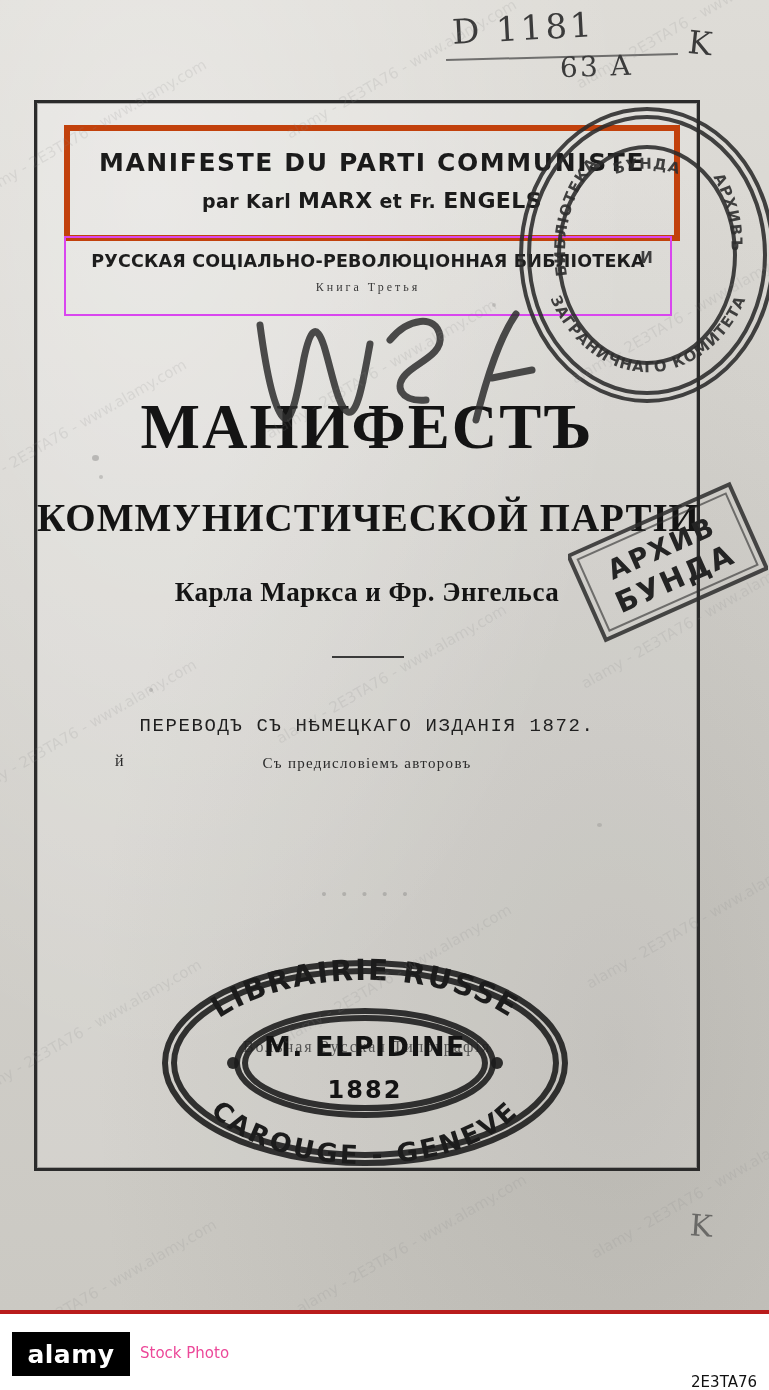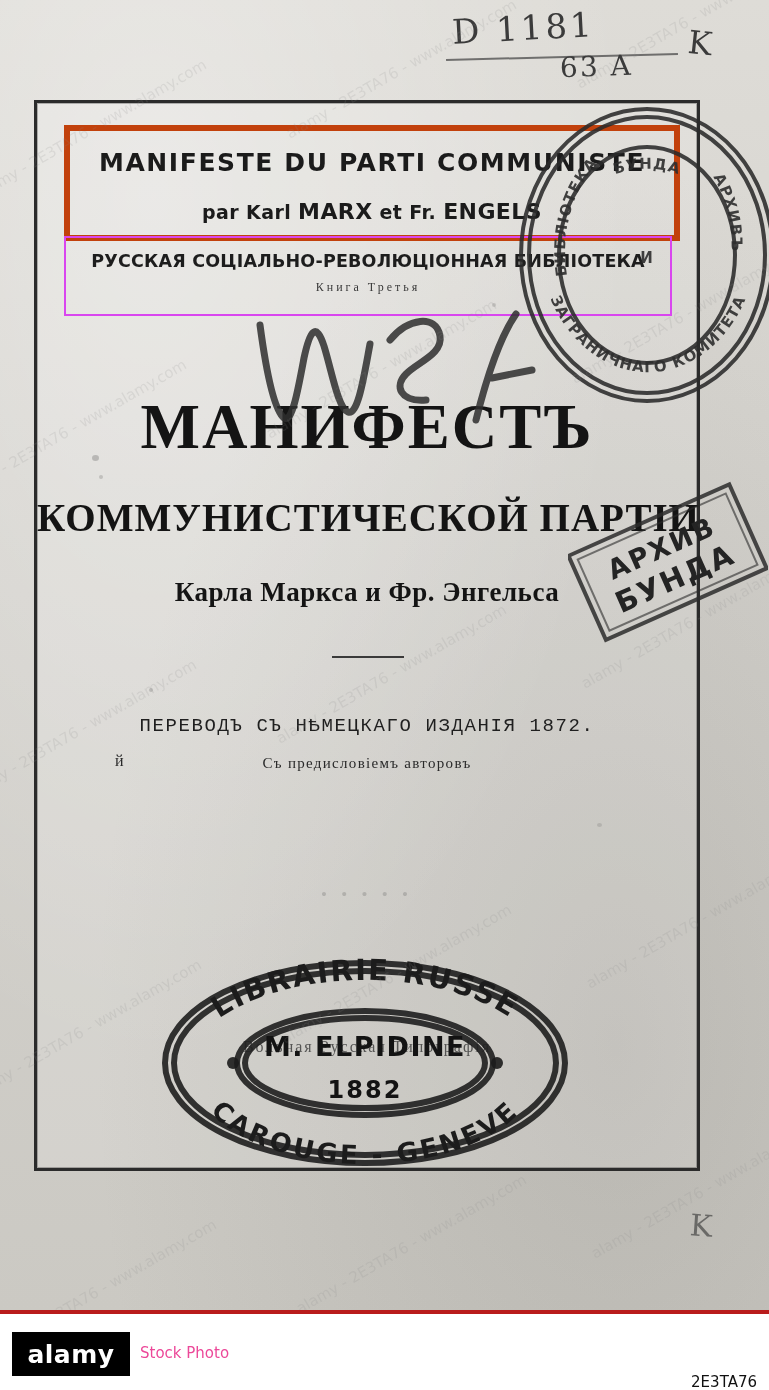--- a/index.html
+++ b/index.html
@@ -66,7 +66,7 @@
     white-space: nowrap;
   }
   .fr-line2 {
-    margin-top: 22px;
+    margin-top: 11px;
     font-family: "DejaVu Sans", sans-serif;
     font-weight: bold;
     font-size: 22px;

